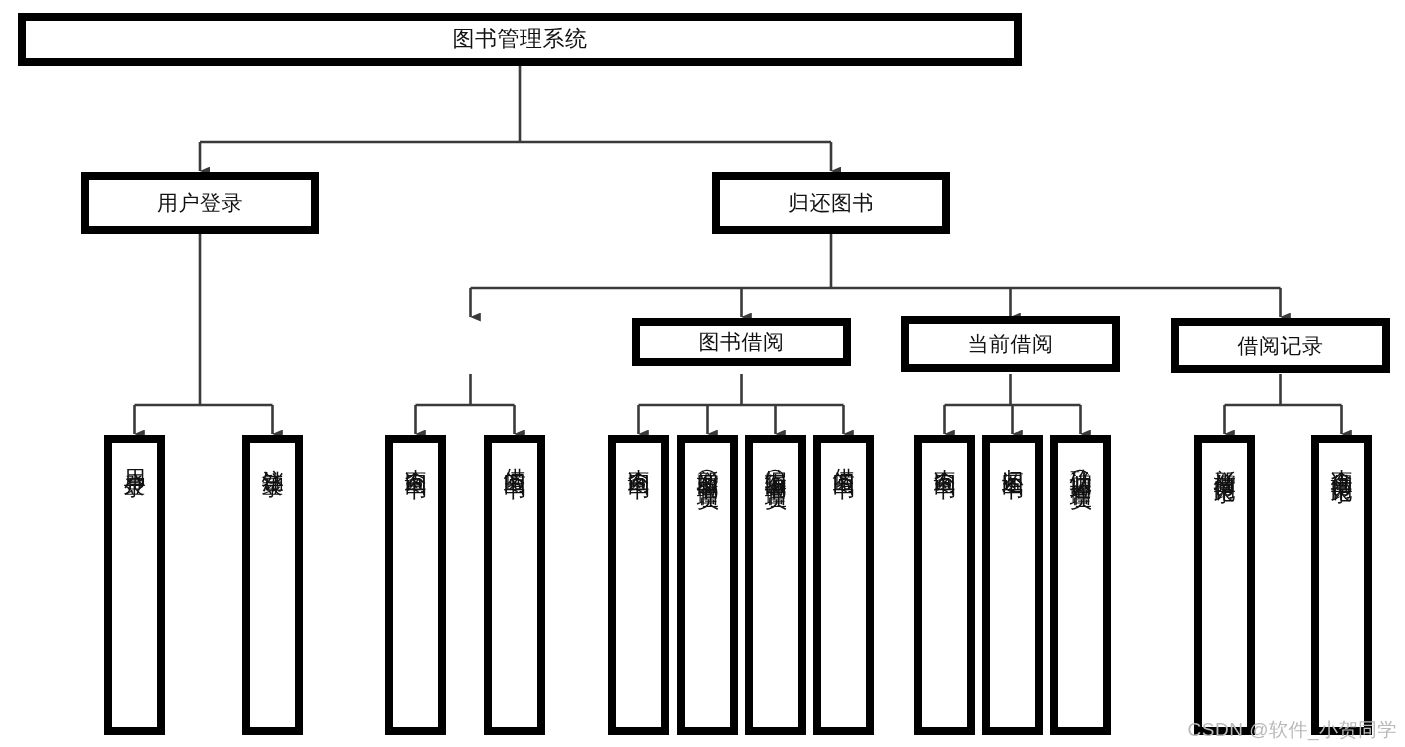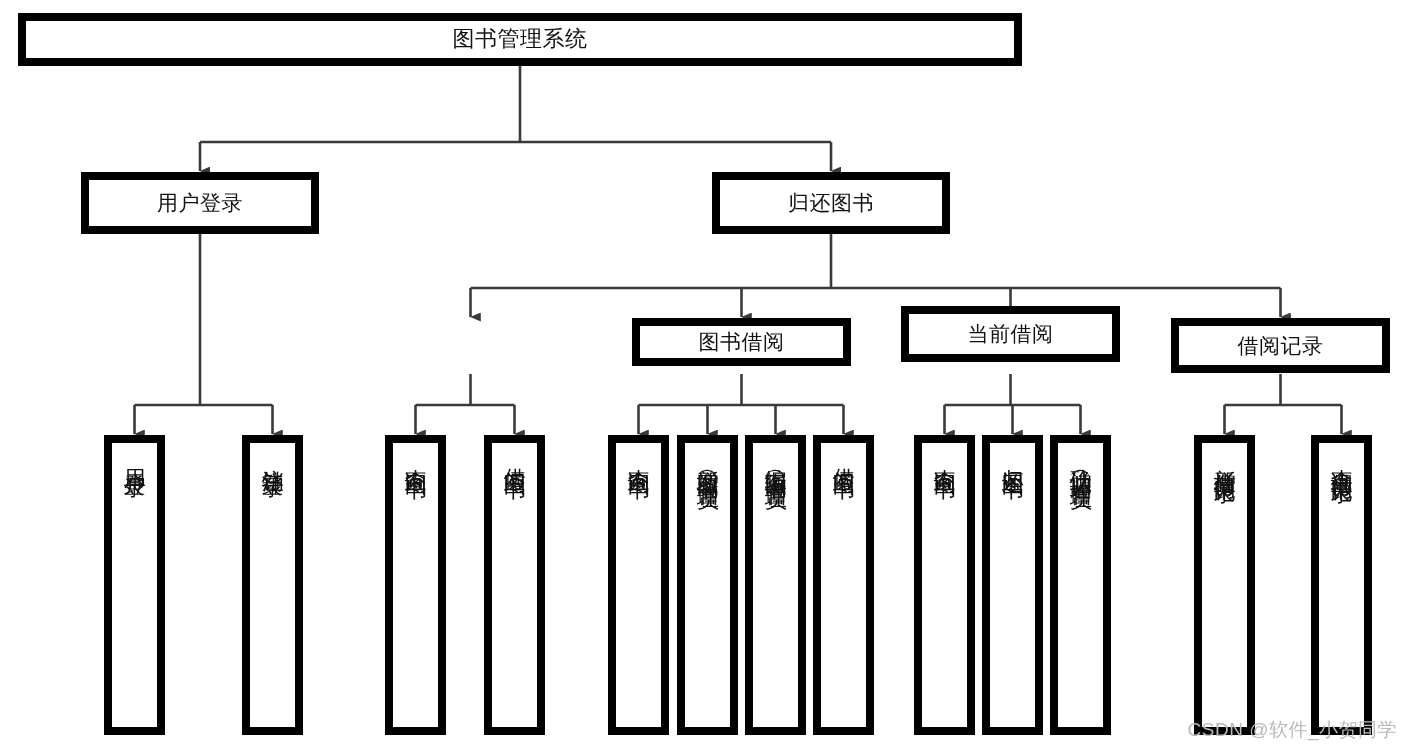--- a/index.html
+++ b/index.html
@@ -135,7 +135,7 @@
   <div class="node horiz" style="left: 632px; top: 318px; width: 219px; height: 48px;">
     <span class="label">图书借阅</span>
   </div>
-  <div class="node horiz" style="left: 901px; top: 306px; width: 219px; height: 56px;">
+  <div class="node horiz" style="left: 901px; top: 316px; width: 219px; height: 56px;">
     <span class="label">当前借阅</span>
   </div>
   <div class="node horiz" style="left: 1171px; top: 318px; width: 219px; height: 55px;">

